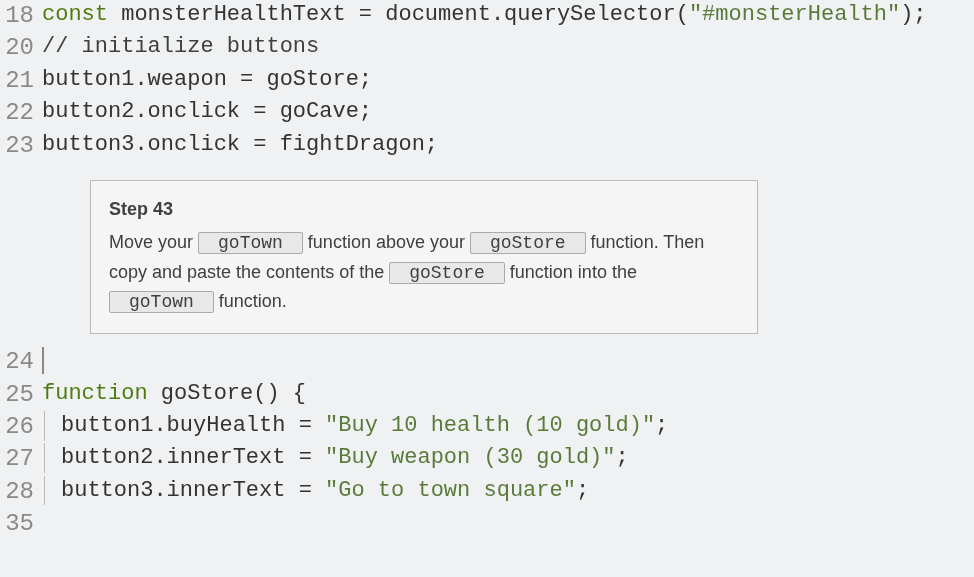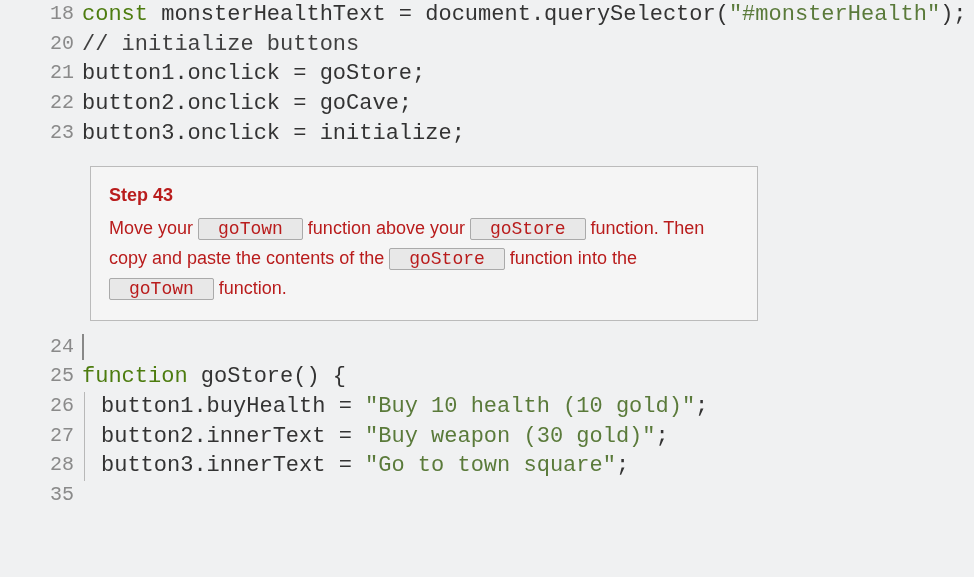--- a/index.html
+++ b/index.html
@@ -28,8 +28,7 @@
       padding-right: 8px;
       flex-shrink: 0;
       user-select: none;
-      font-size: 20px;
-      margin-left: 40px;
+      font-size: 24px;
     }
     .code-content {
       white-space: pre;

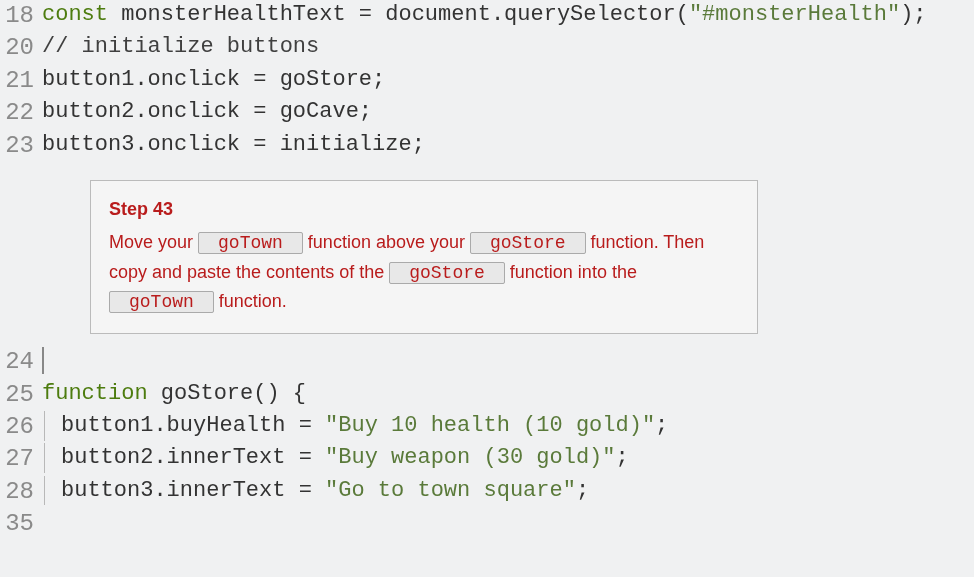--- a/index.html
+++ b/index.html
@@ -90,7 +90,7 @@
 
   <div class="code-line">
     <span class="line-num">21</span>
-    <span class="code-content">button1.onclick = goStore;</span>
+    <span class="code-content">button1.weapon = goStore;</span>
   </div>
 
   <div class="code-line">

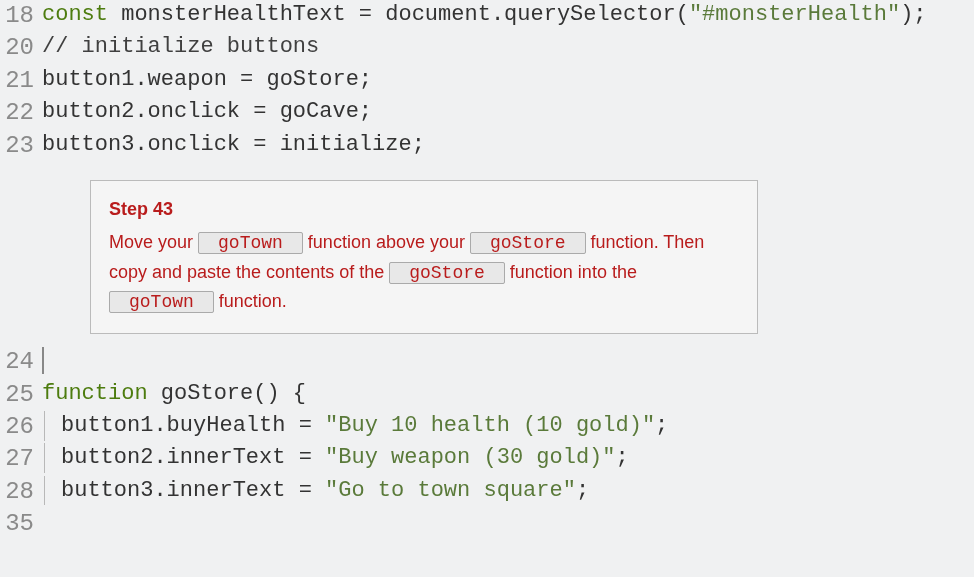--- a/index.html
+++ b/index.html
@@ -100,7 +100,7 @@
 
   <div class="code-line">
     <span class="line-num">23</span>
-    <span class="code-content">button3.onclick = initialize;</span>
+    <span class="code-content">button3.onclick = fightDragon;</span>
   </div>
 
   <div class="instruction-box">

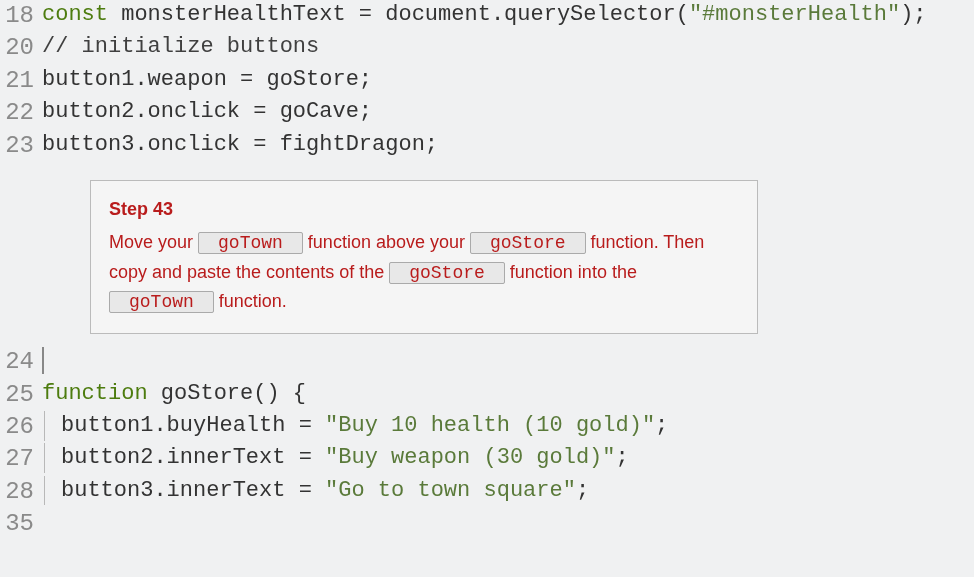--- a/index.html
+++ b/index.html
@@ -46,7 +46,7 @@
       font-family: -apple-system, BlinkMacSystemFont, 'Segoe UI', sans-serif;
       font-size: 18px;
       line-height: 1.6;
-      color: #b91c1c;
+      color: #404040;
     }
     .step-title {
       font-weight: bold;

